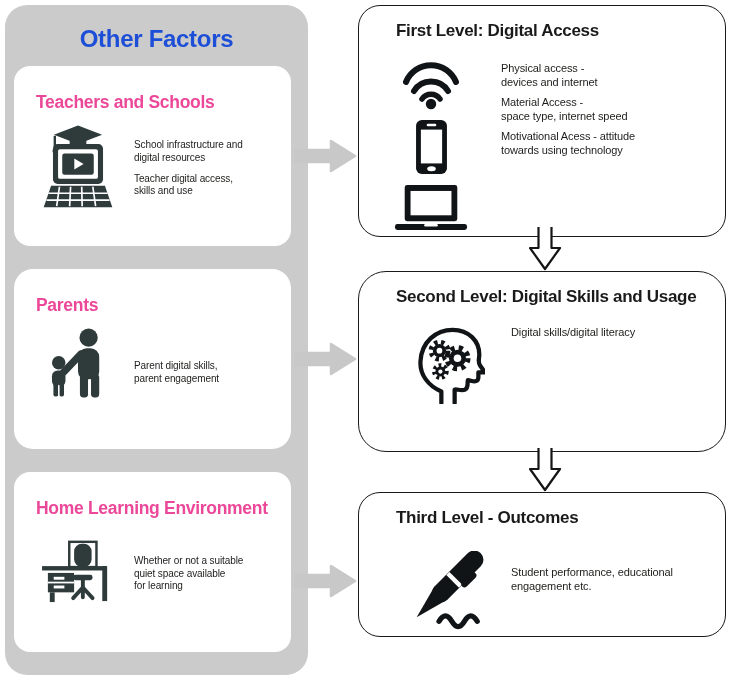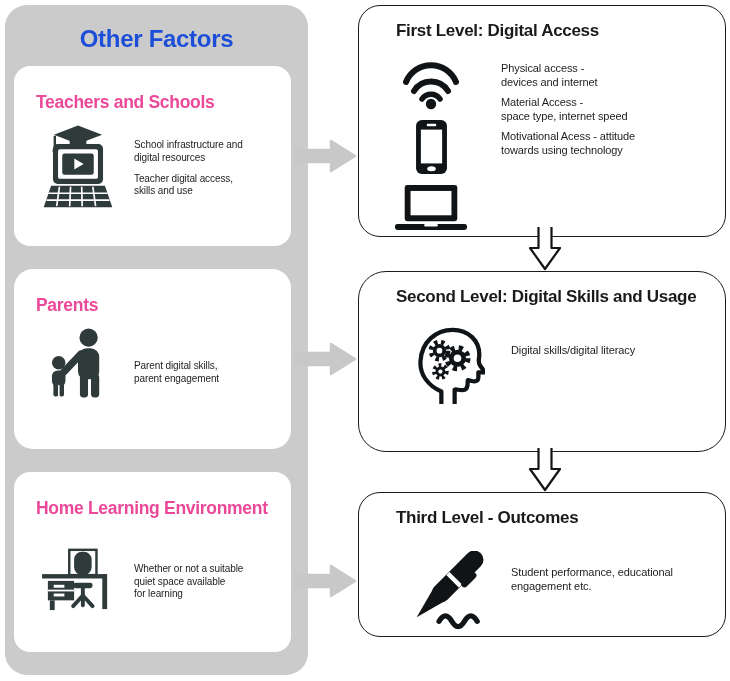--- a/index.html
+++ b/index.html
@@ -192,7 +192,7 @@
         </svg>
       </span>
     </div>
-    <div class="text-col" style="left:152px;top:68px;">
+    <div class="text-col" style="left:152px;top:50px;">
       <p>Digital skills/digital literacy</p>
     </div>
   </div>

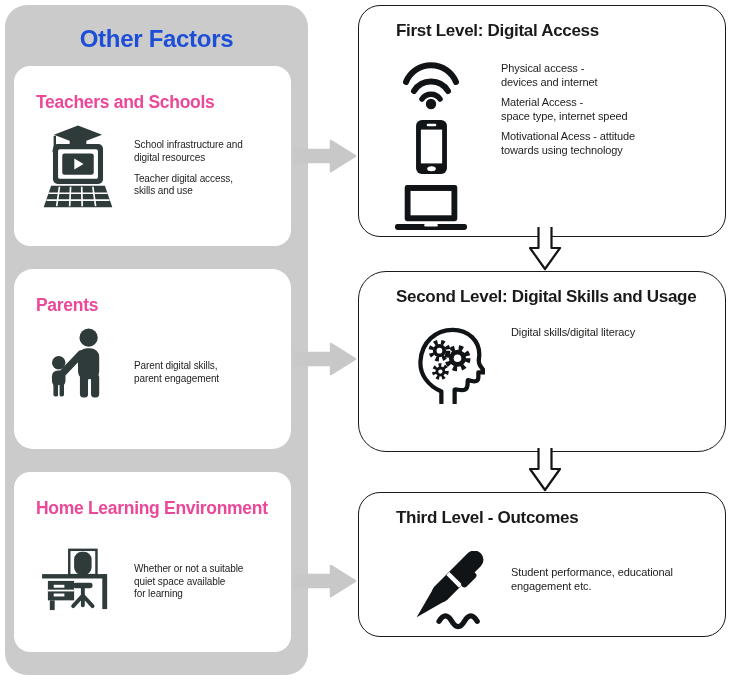--- a/index.html
+++ b/index.html
@@ -97,7 +97,7 @@
 
   <div class="card" style="top:472px;">
     <h3 class="card-title">Home Learning Environment</h3>
-    <div class="card-row" style="top:72px;">
+    <div class="card-row" style="top:64px;">
       <span class="icn icn-box84 left-ic">
         <svg width="74" height="68" viewBox="0 0 76 70">
           <rect x="29" y="6" width="28" height="26" fill="none" stroke="currentColor" stroke-width="2.5"></rect>

